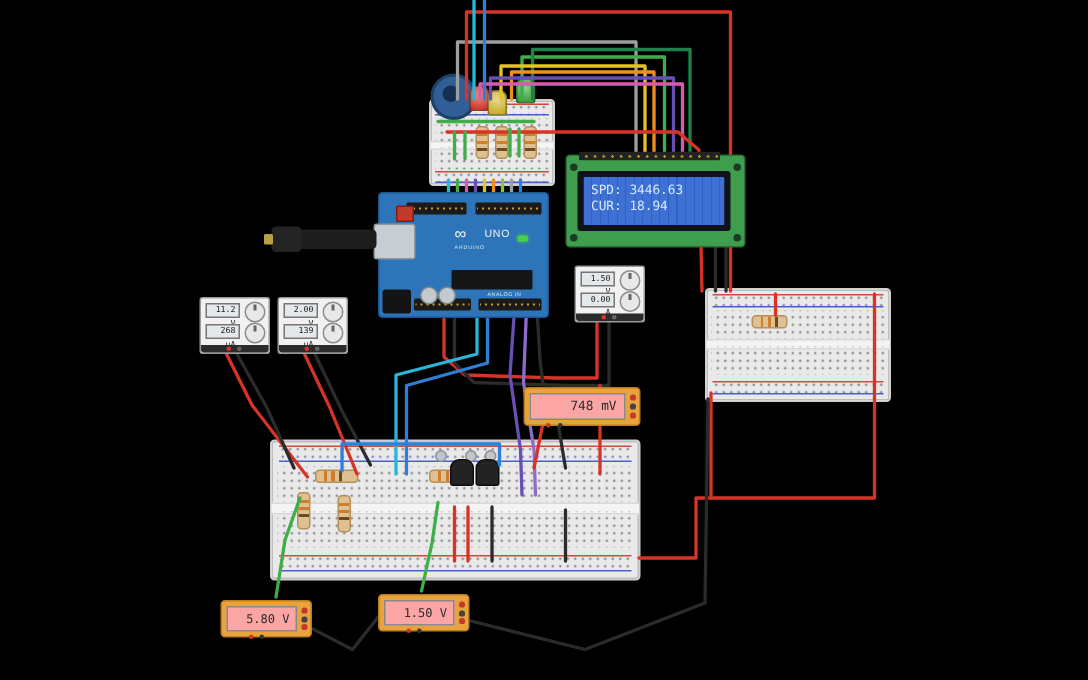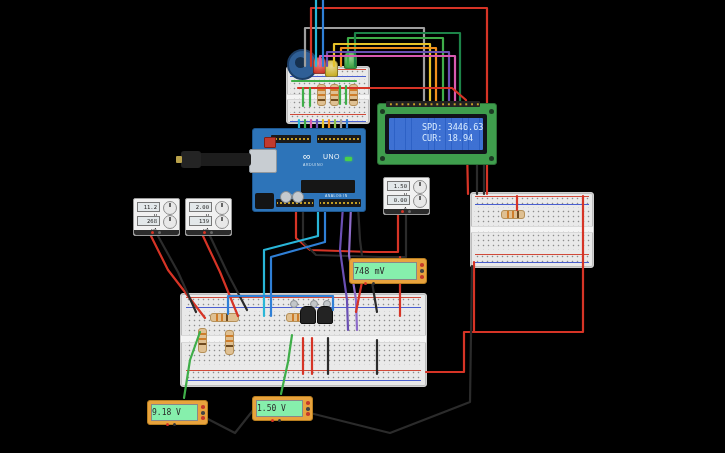--- a/index.html
+++ b/index.html
@@ -48,7 +48,7 @@
   .lcd-screen{position:absolute;left:4px;top:4px;width:94px;height:32px;background:#2f66d0;border-radius:1px;
       background-image:repeating-linear-gradient(90deg,rgba(255,255,255,0.07) 0 5px,rgba(0,0,0,0.05) 5px 5.7px);}
   .lcd-line{position:absolute;left:5px;color:#d9ecff;font-family:"DejaVu Sans Mono",monospace;
-            font-size:8.5px;line-height:9px;white-space:pre;margin-left:28px;}
+            font-size:8.5px;line-height:9px;white-space:pre;}
   .screw{position:absolute;width:5px;height:5px;border-radius:50%;background:#1d3a24;}
   
   .psu{position:absolute;width:45px;height:36px;background:#f1f1f1;border:1px solid #9a9a9a;

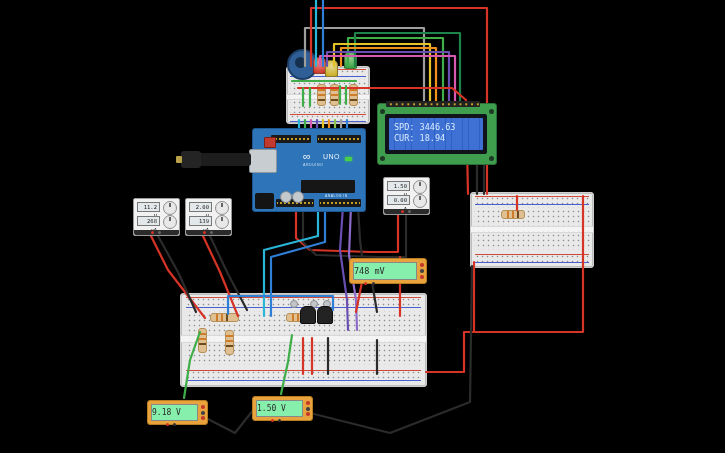--- a/index.html
+++ b/index.html
@@ -62,8 +62,8 @@
   .psu-knob:after{content:"";position:absolute;left:5px;top:1px;width:1.5px;height:4px;background:#666;}
   
   .mm{position:absolute;background:#e8a33d;border:1px solid #b87e1f;border-radius:3px;z-index:4;}
-  .mm-disp{position:absolute;left:3px;top:3px;right:9px;bottom:3px;background:#86efac;border:1px solid #888;
-           font-family:"DejaVu Sans Mono",monospace;color:#2b2b2b;}
+  .mm-disp{position:absolute;left:3px;top:3px;right:9px;bottom:3px;background:#fca5a5;border:1px solid #888;
+           font-family:"DejaVu Sans Mono",monospace;color:#2b2b2b;text-align:right;}
   .mm-btn{position:absolute;right:2.5px;width:3.5px;height:3.5px;border-radius:50%;}
   .mm-term{position:absolute;bottom:-2px;width:3px;height:3px;border-radius:50%;}
   

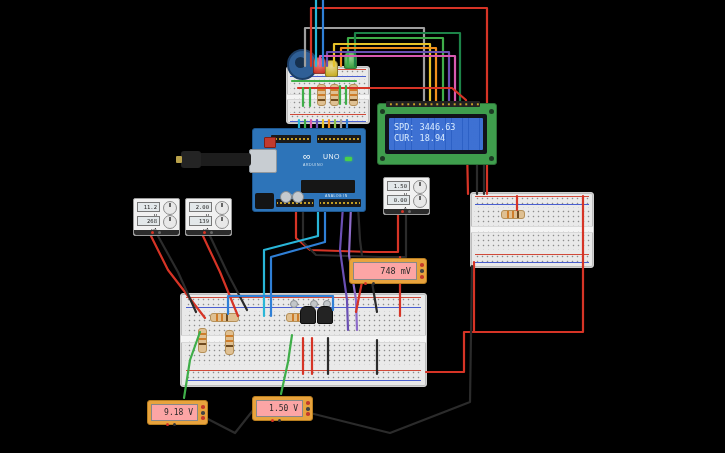--- a/index.html
+++ b/index.html
@@ -295,7 +295,7 @@
     <div class="mm-term" style="left:22px;background:#333;"></div>
   </div>
   <div class="mm" style="left:147px;top:400px;width:59px;height:23px;">
-    <div class="mm-disp" style="font-size:8px;line-height:15px;padding-right:4px;">9.18 V</div>
+    <div class="mm-disp" style="font-size:8px;line-height:15px;padding-right:4px;">5.80 V</div>
     <div class="mm-btn" style="top:4px;background:#c43a2a;"></div>
     <div class="mm-btn" style="top:10px;background:#444;"></div>
     <div class="mm-btn" style="top:15px;background:#c43a2a;"></div>

